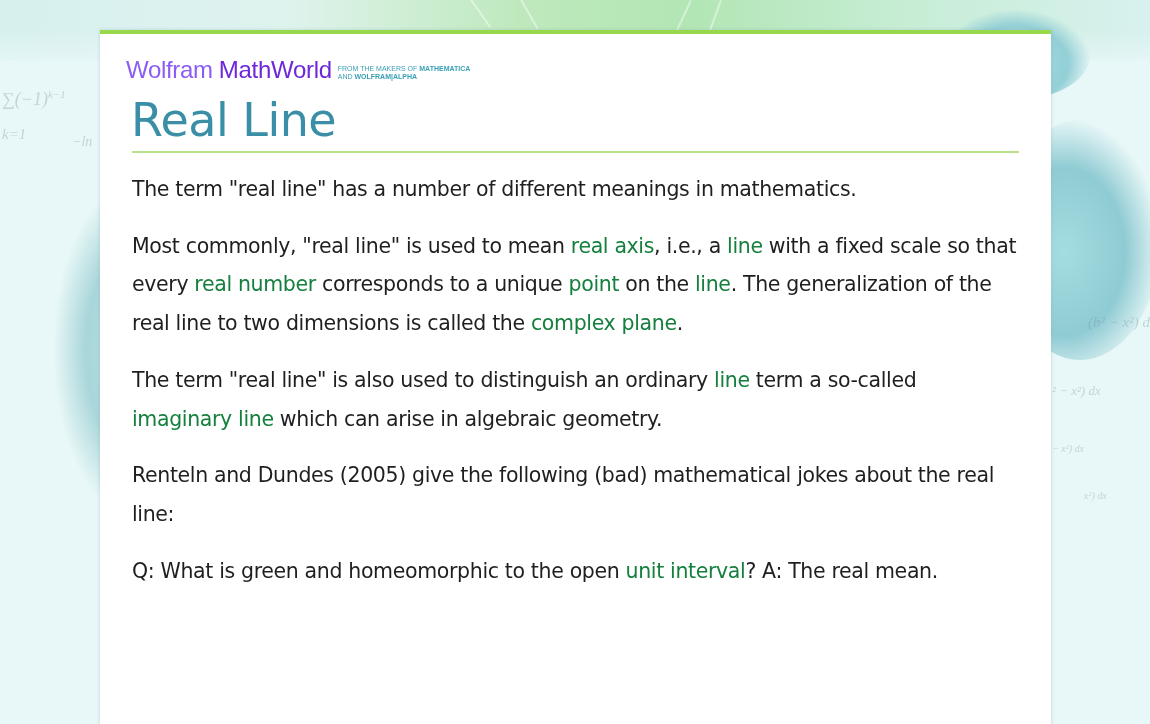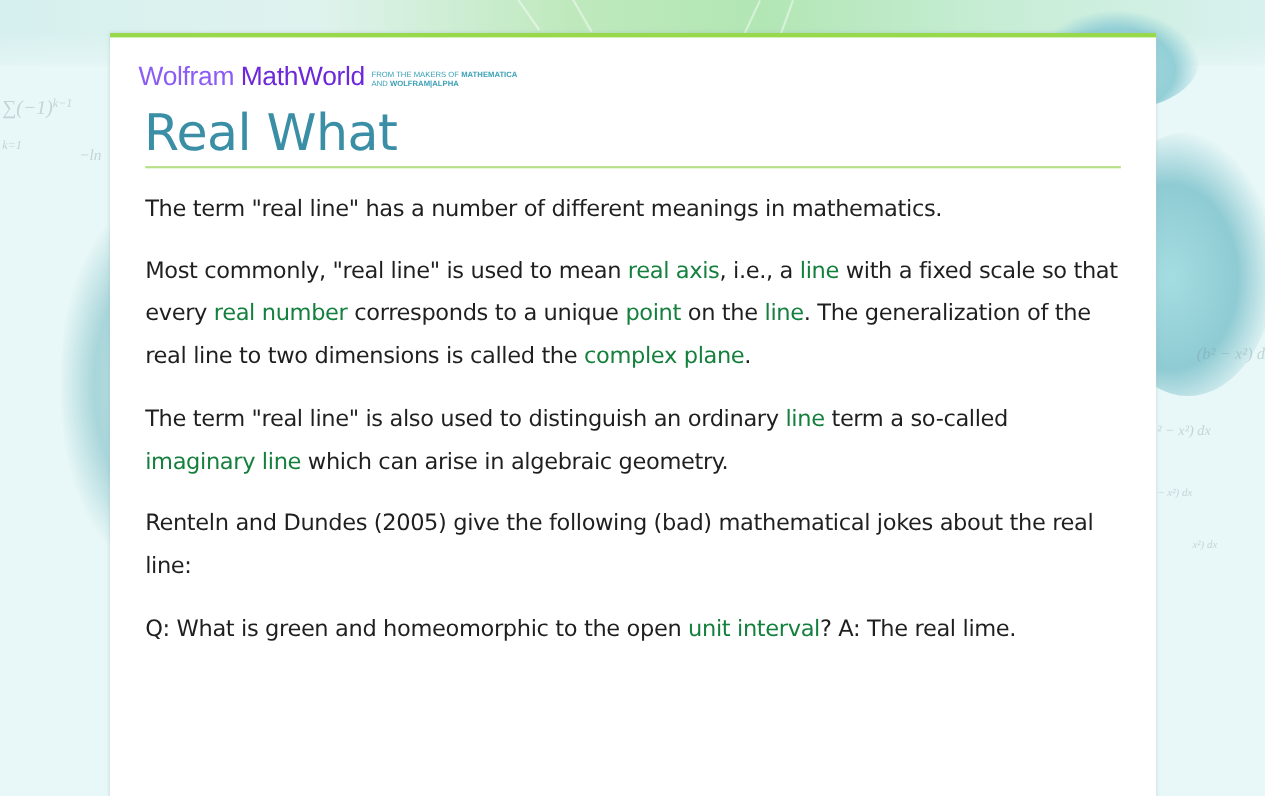--- a/index.html
+++ b/index.html
@@ -71,7 +71,7 @@
 <div class="math" style="left:2px; top:88px; font-size:18px;">
   <span>∑(−1)</span><sup style="font-size:11px">k−1</sup>
 </div>
-<div class="math" style="left:2px; top:126px; font-size:11px;">k=1</div>
+<div class="math" style="left:2px; top:126px; font-size:15px;">k=1</div>
 <div class="math" style="left:72px; top:134px; font-size:14px;text-align:center;">−ln</div>
 <div class="math" style="left:1088px; top:314px; font-size:15px;">(b² − x²)  dx</div>
 <div class="math" style="left:1052px; top:383px; font-size:13px;">² − x²)  dx</div>

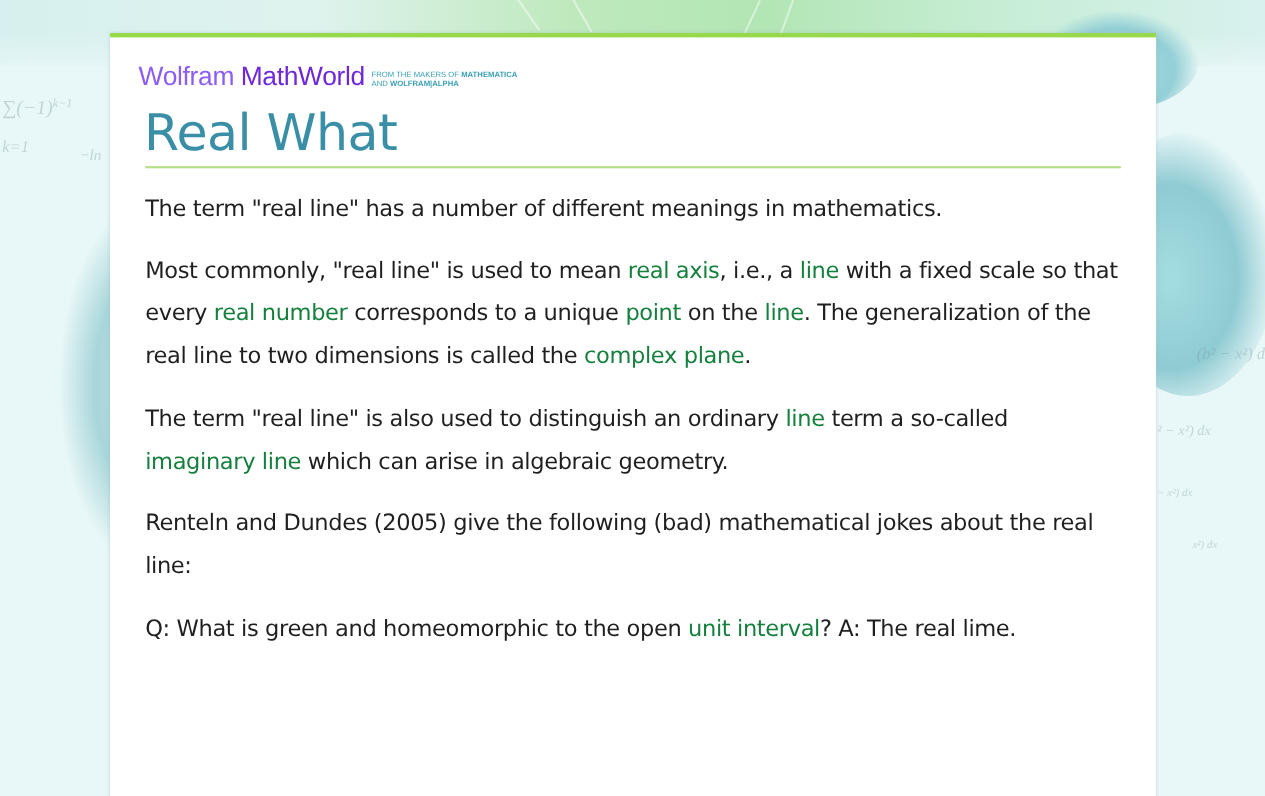--- a/index.html
+++ b/index.html
@@ -90,7 +90,7 @@
     </span>
   </div>
 
-  <h1 class="title">Real What</h1>
+  <h1 class="title">Real Line</h1>
   <div class="rule"></div>
 
   <div class="content">

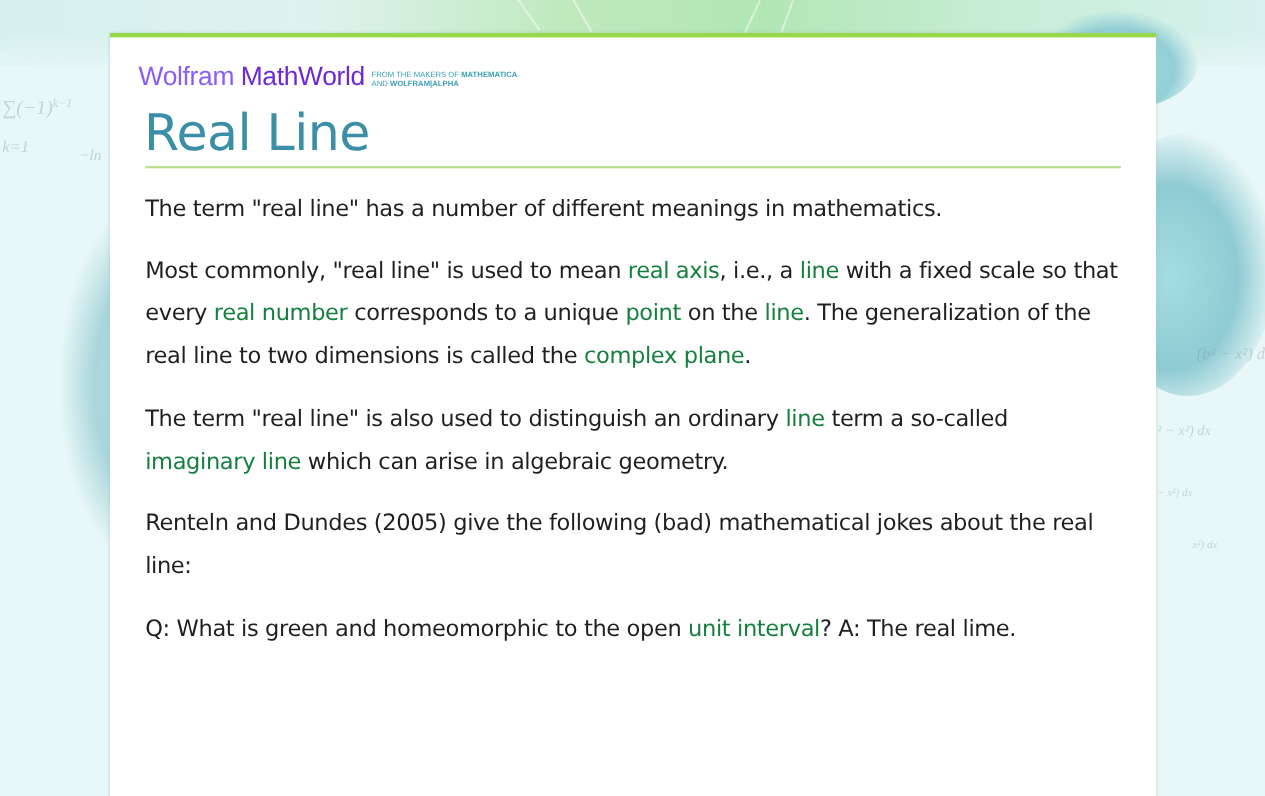--- a/index.html
+++ b/index.html
@@ -107,7 +107,7 @@
       <span>Renteln and Dundes (2005) give the following (bad) mathematical jokes about the real line:</span>
     </p>
     <p>
-      <span>Q: What is green and homeomorphic to the open </span><a href="#">unit interval</a><span>? A: The real lime.</span>
+      <span>Q: What is green and homeomorphic to the open </span><a href="#">unit interval</a><span>? A: The real mean.</span>
     </p>
   </div>
 </div>

